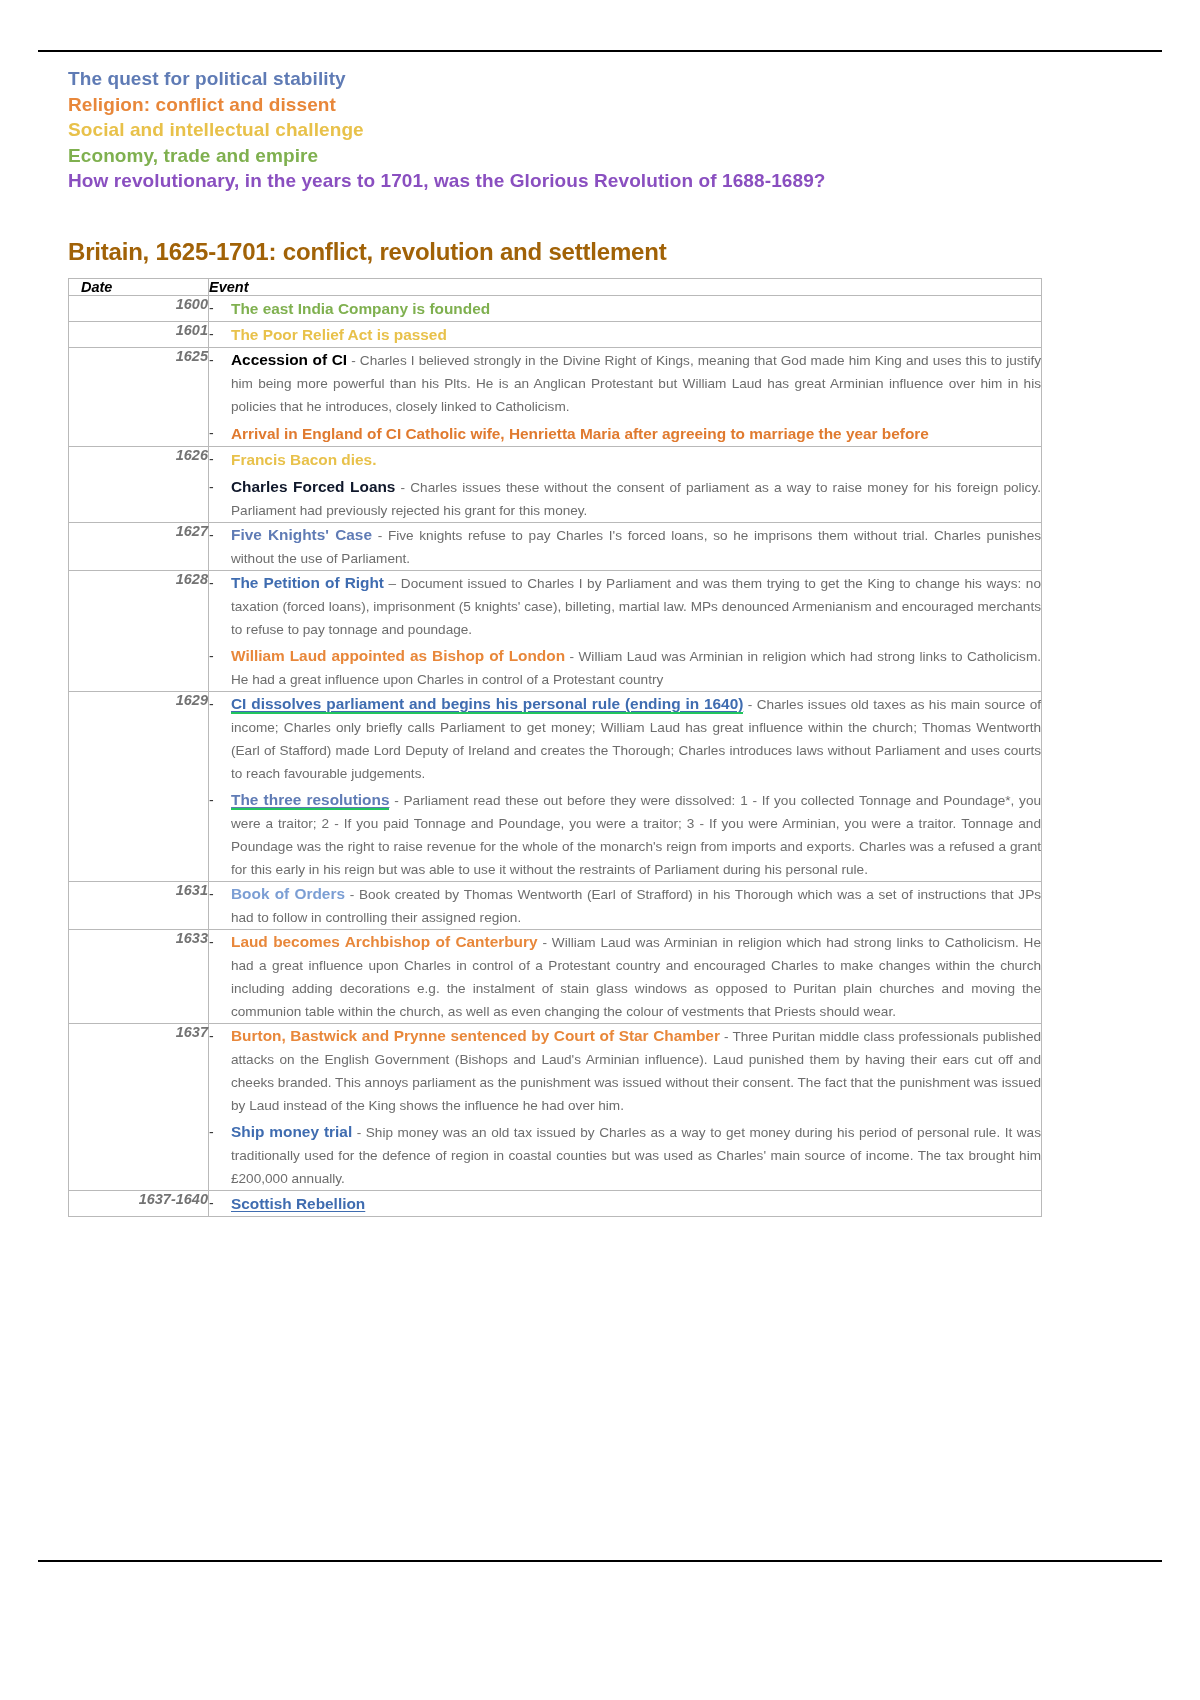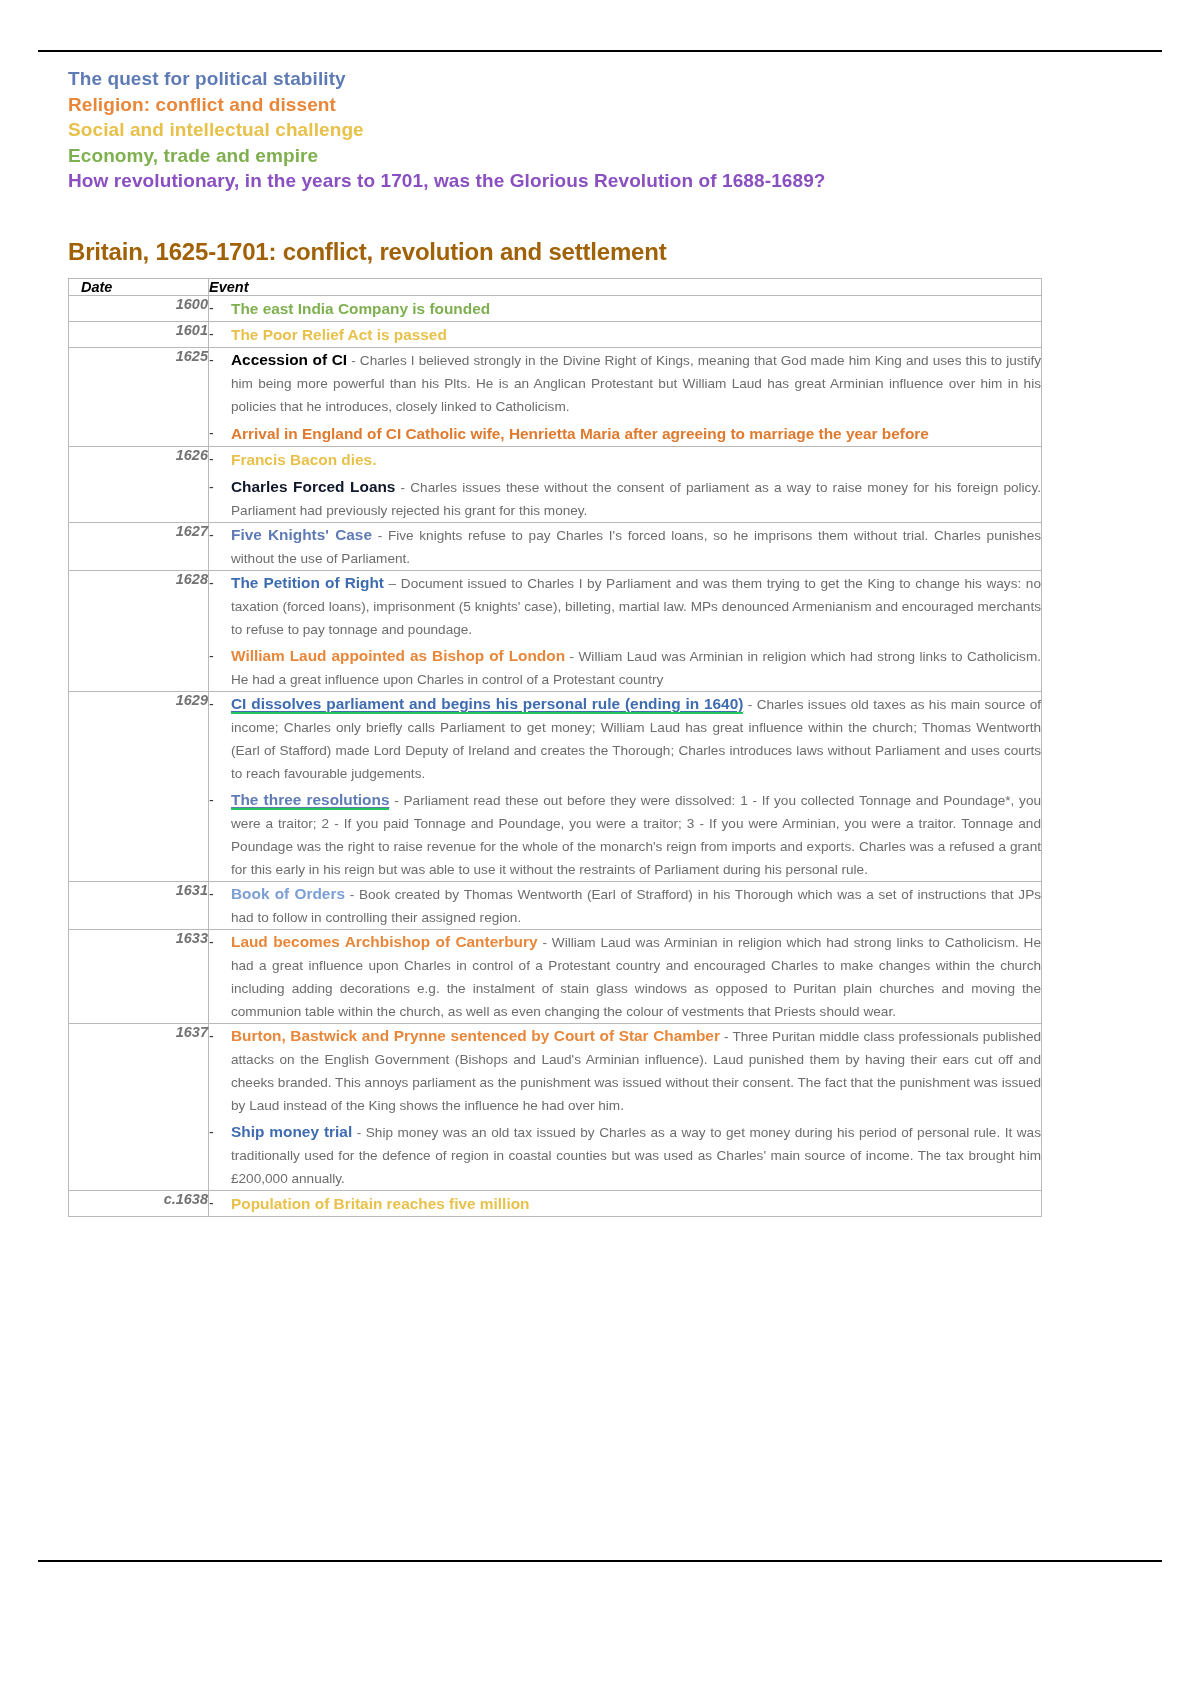--- a/index.html
+++ b/index.html
@@ -303,6 +303,15 @@
             </td>
           </tr>
           <tr>
+            <td class="date-cell">1637-1640</td>
+            <td class="event-cell" colspan="2">
+              <div class="bullet-row">
+                <div class="dash">-</div>
+                <div class="entry headline big"><span class="term u-plain" style="color: rgb(63, 108, 176);">Scottish Rebellion</span></div>
+              </div>
+            </td>
+          </tr>
+          <tr>
             <td class="date-cell">c.1638</td>
             <td class="event-cell" colspan="2">
               <div class="bullet-row">

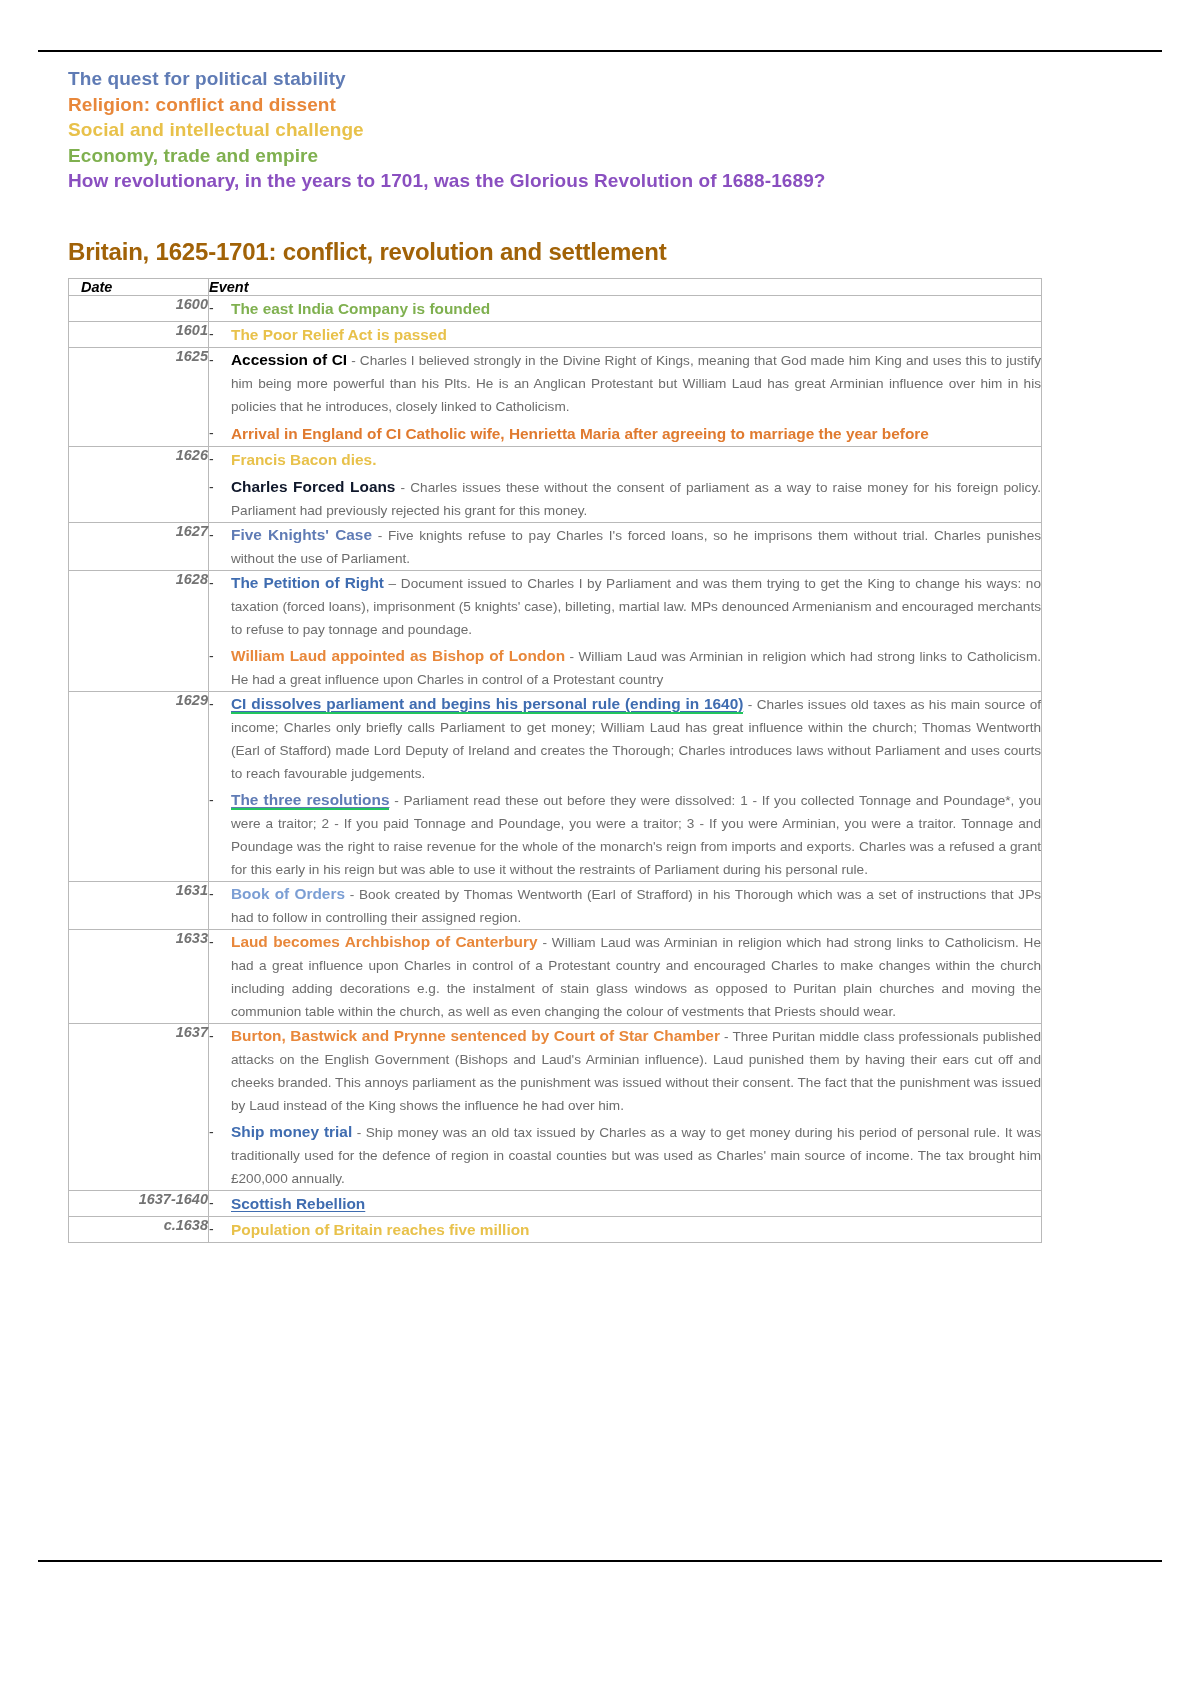--- a/index.html
+++ b/index.html
@@ -311,15 +311,6 @@
               </div>
             </td>
           </tr>
-          <tr>
-            <td class="date-cell">c.1638</td>
-            <td class="event-cell" colspan="2">
-              <div class="bullet-row">
-                <div class="dash">-</div>
-                <div class="entry headline big"><span class="term" style="color: rgb(232, 193, 74);">Population of Britain reaches five million</span></div>
-              </div>
-            </td>
-          </tr>
         </tbody>
     </table>
 

